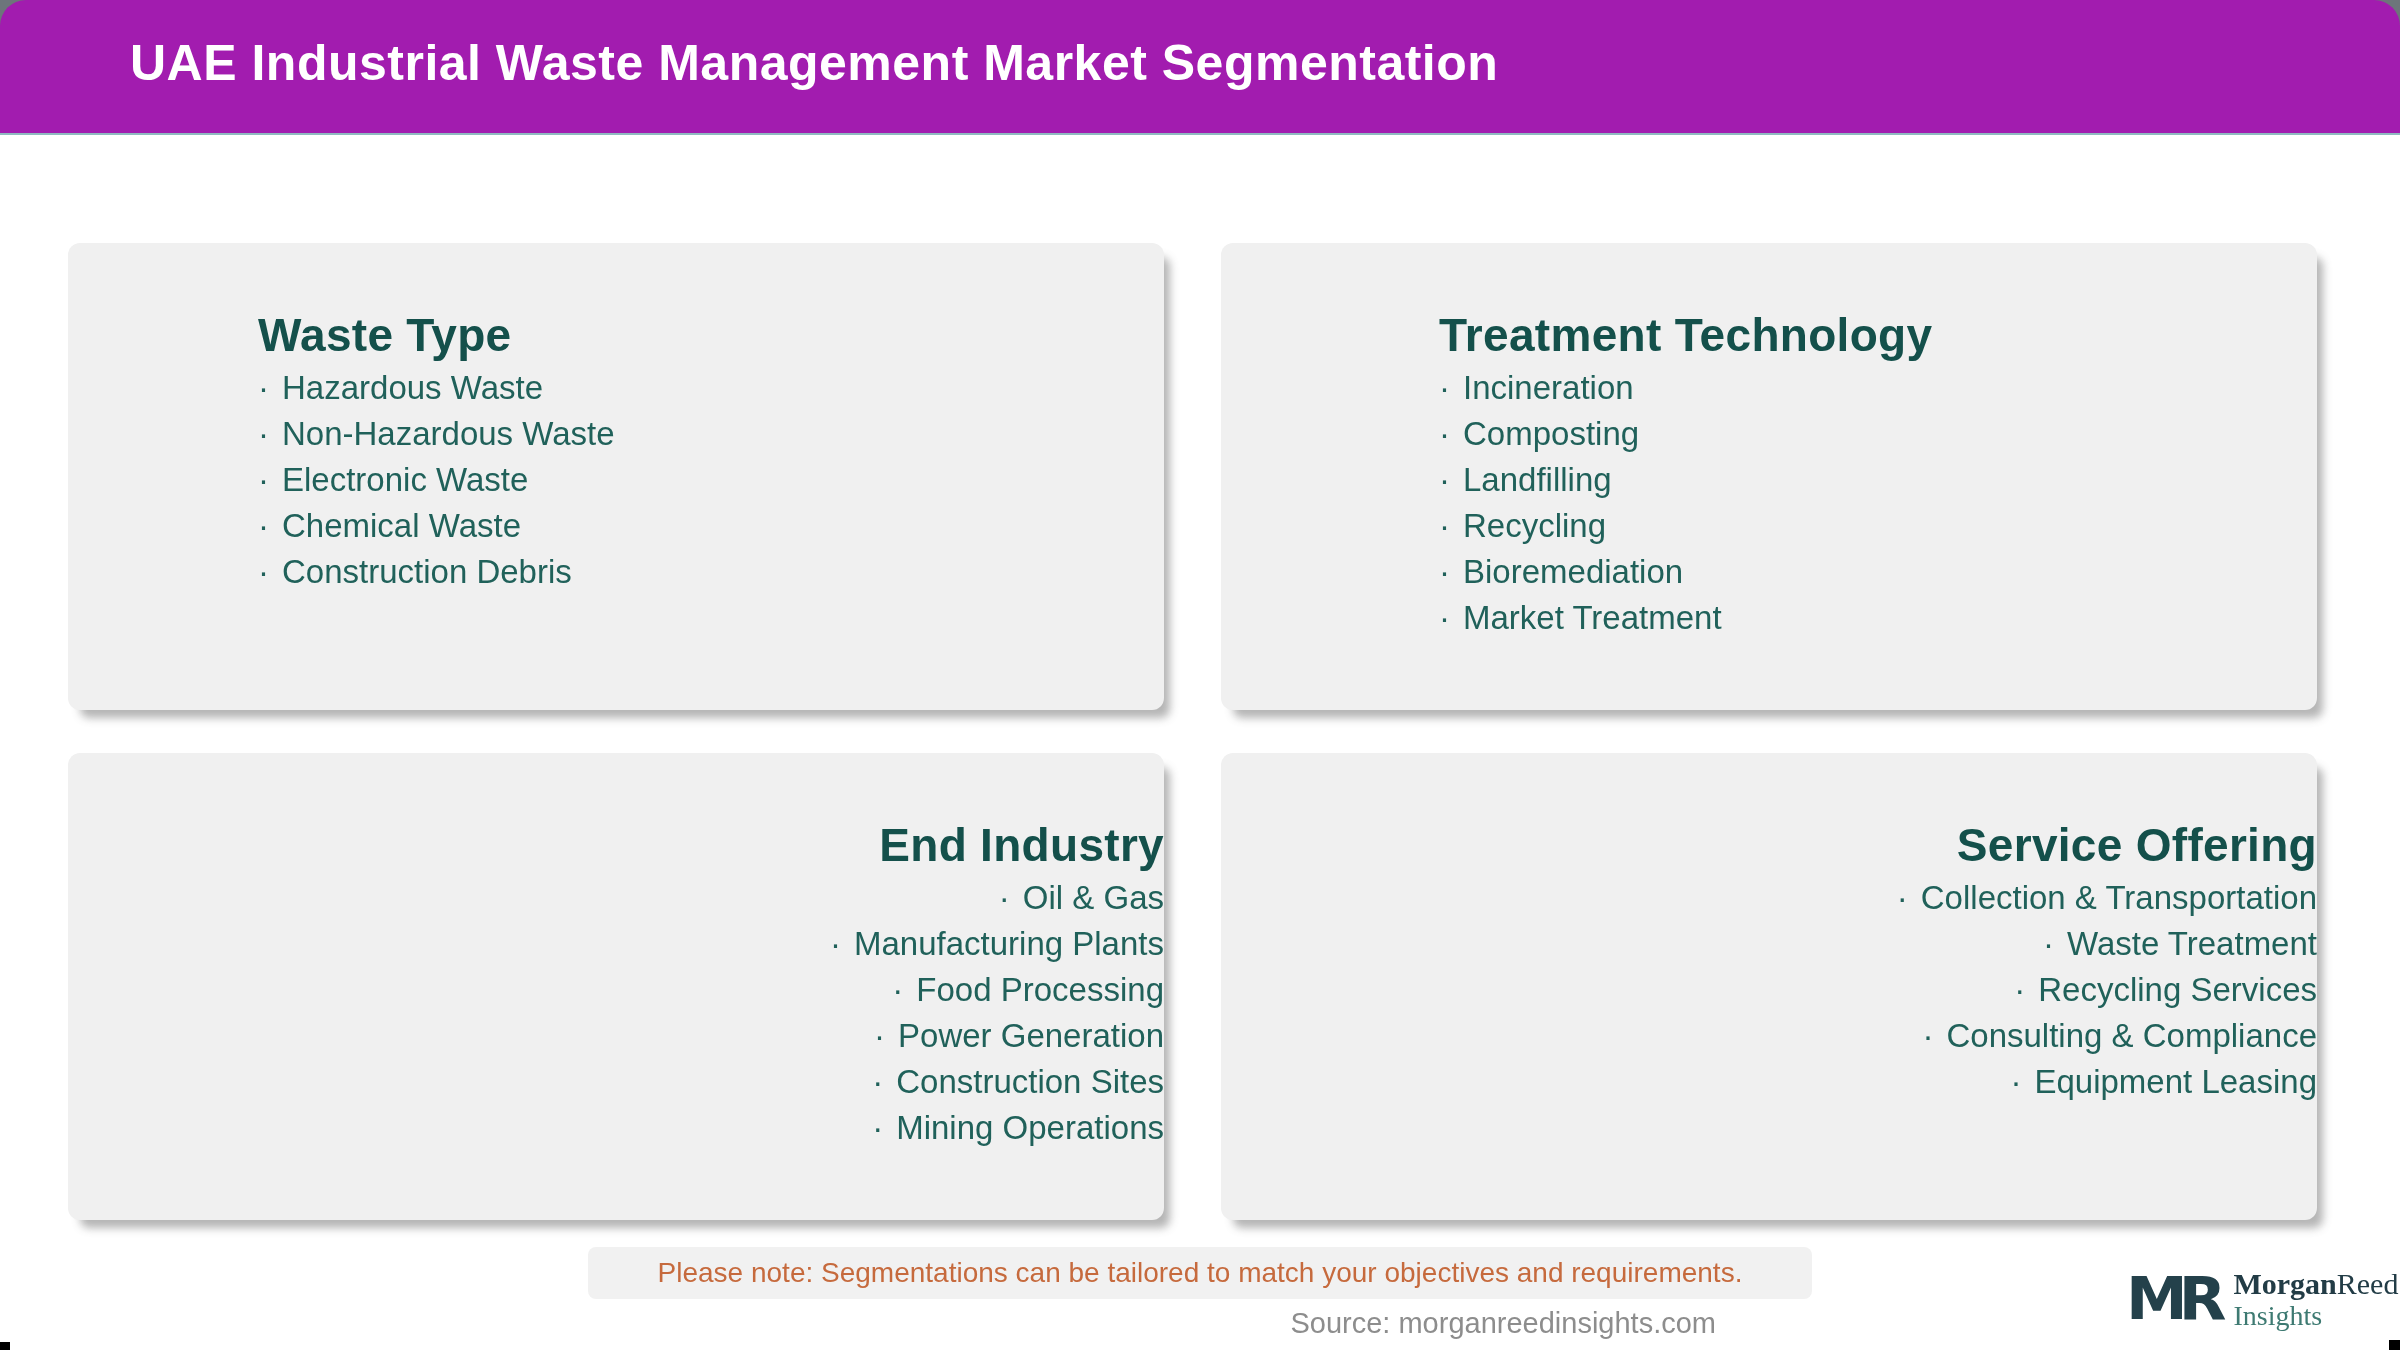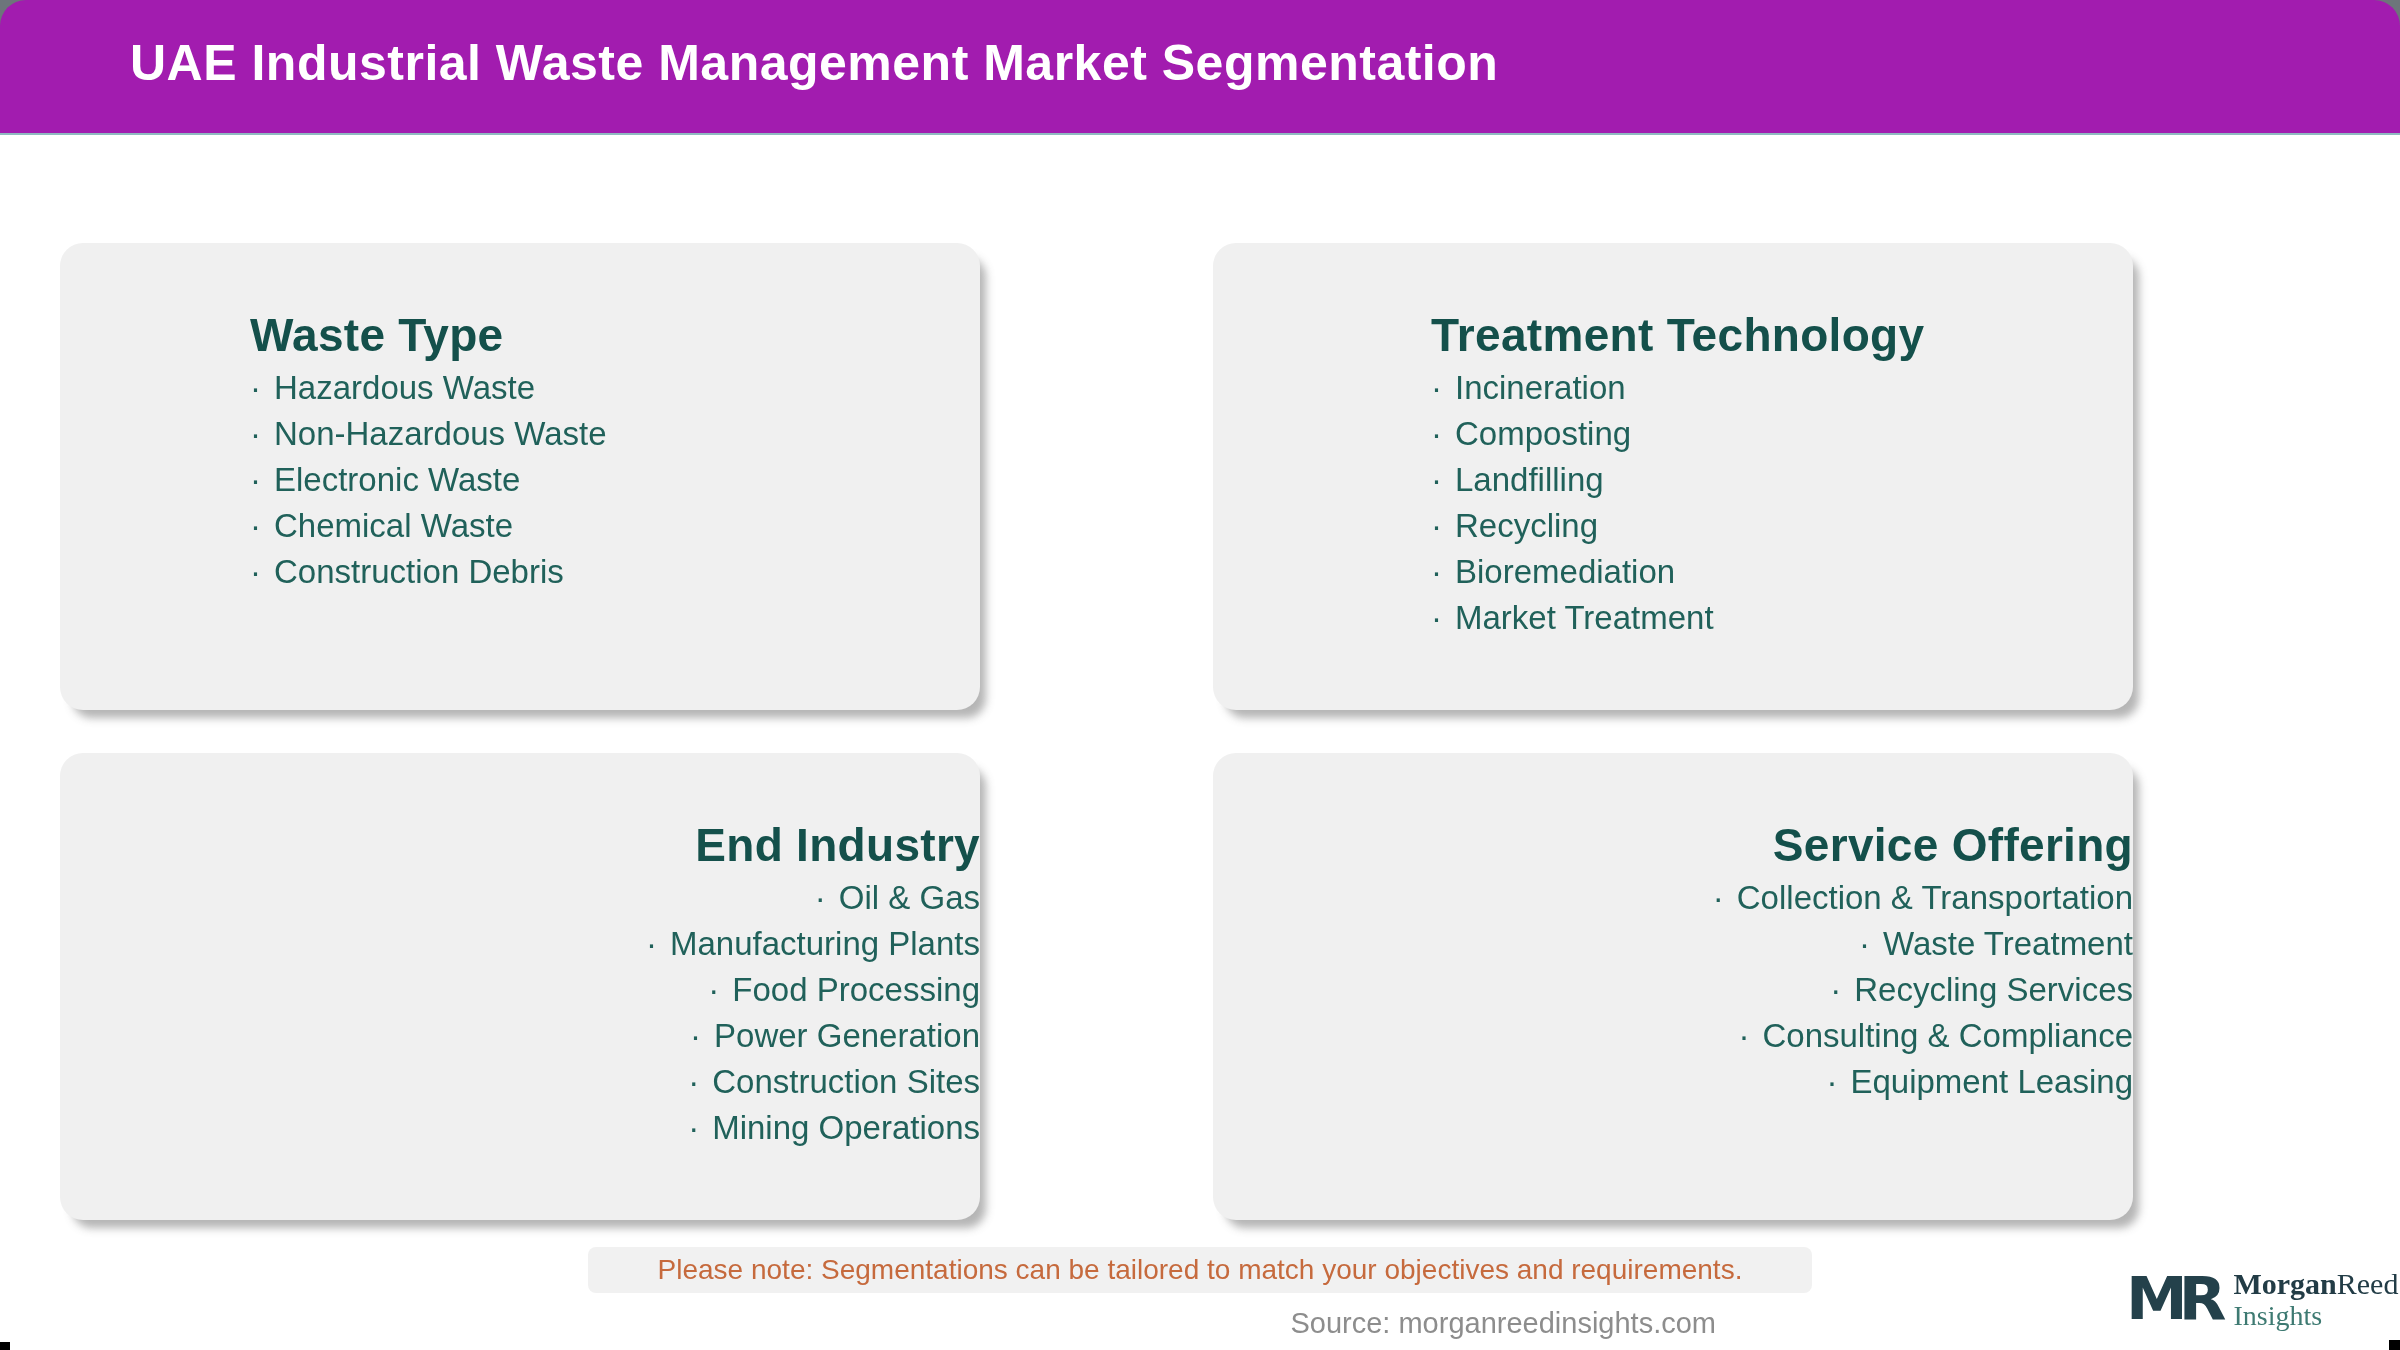--- a/index.html
+++ b/index.html
@@ -24,10 +24,11 @@
   }
 
   .card{
-    position:absolute;width:920px;height:467px;box-sizing:border-box;
-    background:#f0f0f0;border-radius:23px;
+    position:absolute;width:1096px;height:467px;box-sizing:border-box;
+    background:#f0f0f0;border-radius:12px;
     box-shadow:9px 11px 9px -3px rgba(90,90,90,0.45);
     padding-top:66px;
+    margin-left:8px;
   }
   .card.col1{left:60px;padding-left:190px;}
   .card.col2{left:1213px;padding-left:218px;}

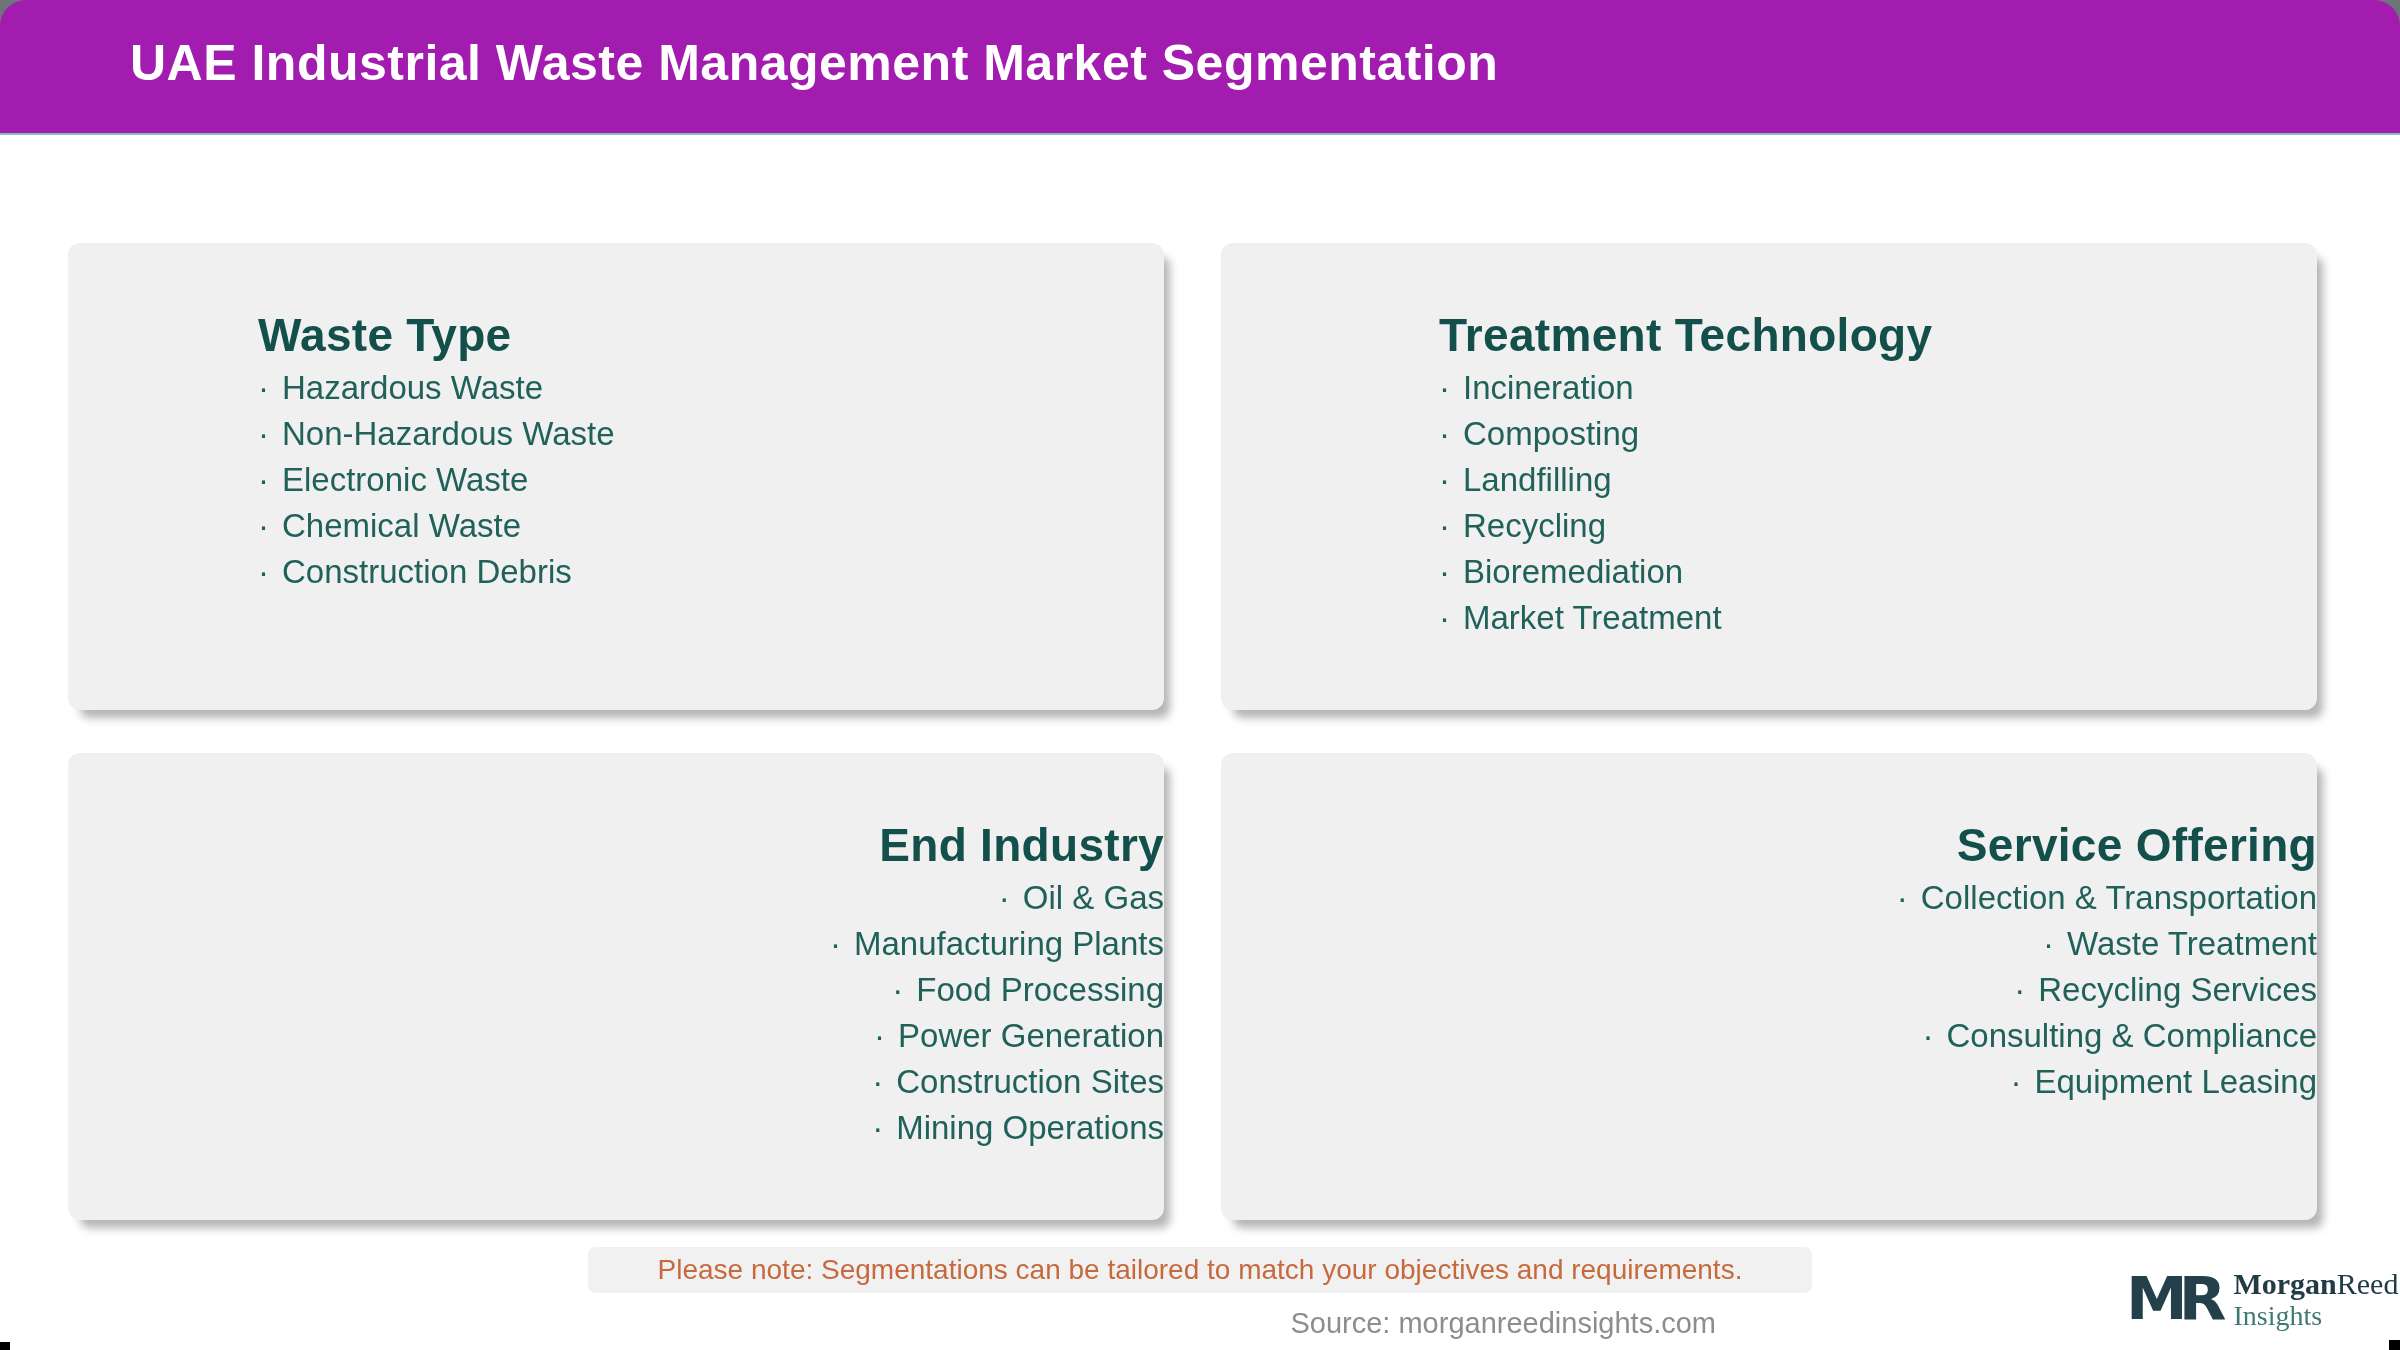--- a/index.html
+++ b/index.html
@@ -44,7 +44,7 @@
   .card-item::before{content:"\00B7";margin-right:13px;}
 
   .note-bar{
-    position:absolute;left:588px;top:1247px;width:1224px;height:46px;
+    position:absolute;left:588px;top:1247px;width:1224px;height:52px;
     background:#f1f1f1;border-radius:8px;
     display:flex;align-items:center;justify-content:center;
     font-size:28px;color:#c66a3d;white-space:nowrap;

